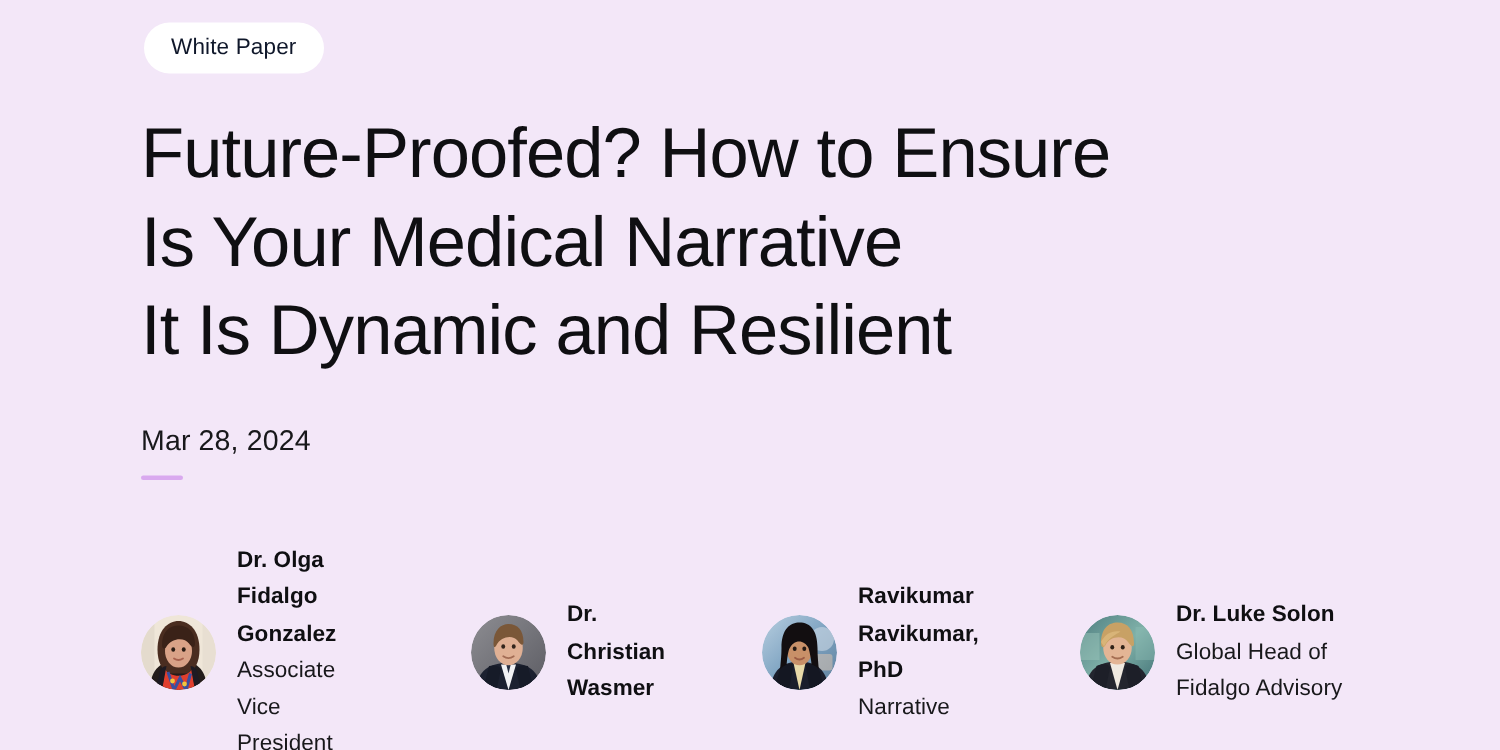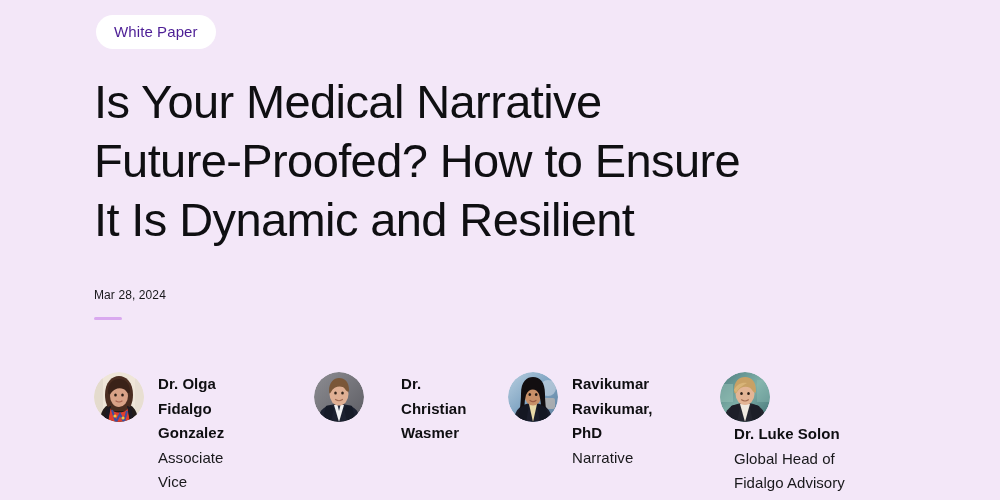--- a/index.html
+++ b/index.html
@@ -33,7 +33,7 @@
   .badge {
     display: inline-block;
     background: #ffffff;
-    color: #4c1d95;
+    color: #0f172a;
     font-size: 15px;
     font-weight: 500;
     letter-spacing: 0.1px;

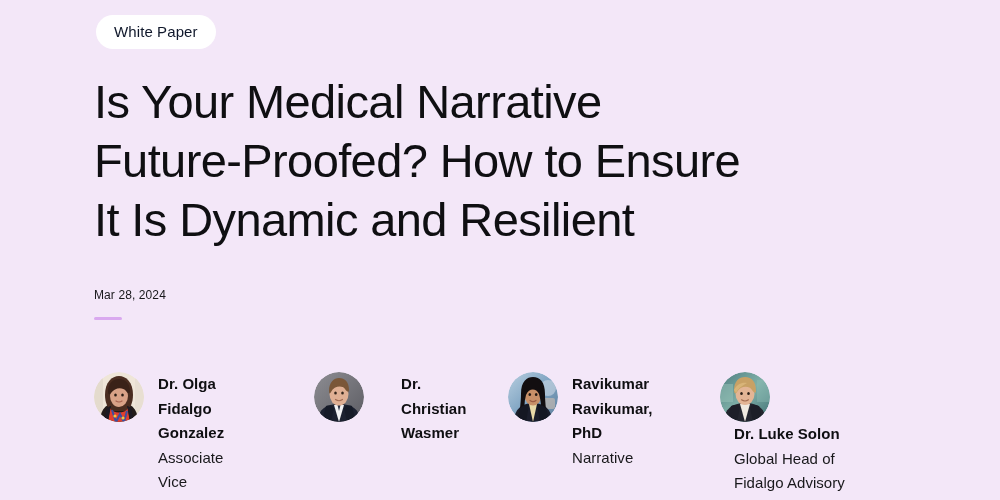--- a/index.html
+++ b/index.html
@@ -147,8 +147,8 @@
   </div>
 
   <h1 class="title">
+    <span class="title-line">Future-Proofed? How to Ensure</span>
     <span class="title-line">Is Your Medical Narrative</span>
-    <span class="title-line">Future-Proofed? How to Ensure</span>
     <span class="title-line">It Is Dynamic and Resilient</span>
   </h1>
 

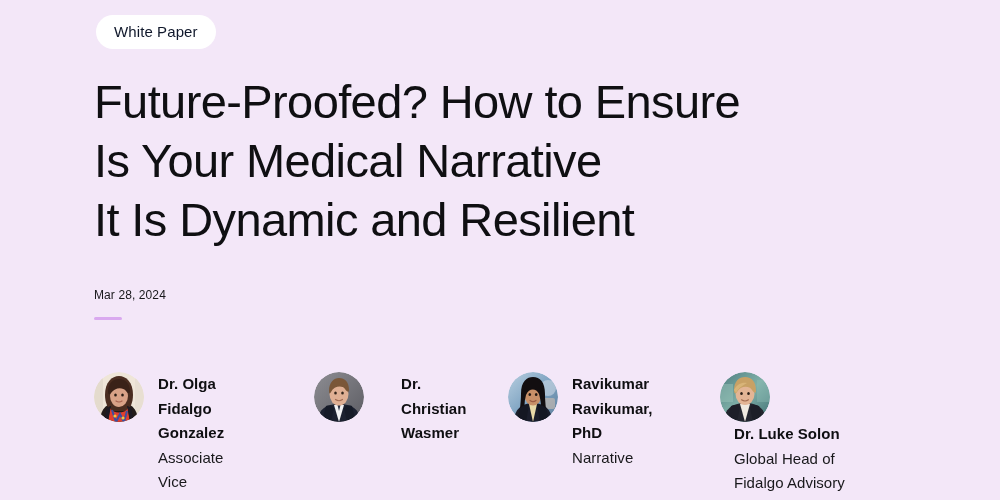--- a/index.html
+++ b/index.html
@@ -65,7 +65,7 @@
   }
   .date-text {
     color: #18181b;
-    font-size: 12px;
+    font-size: 19px;
     font-weight: 400;
     letter-spacing: 0.1px;
     line-height: 22px;

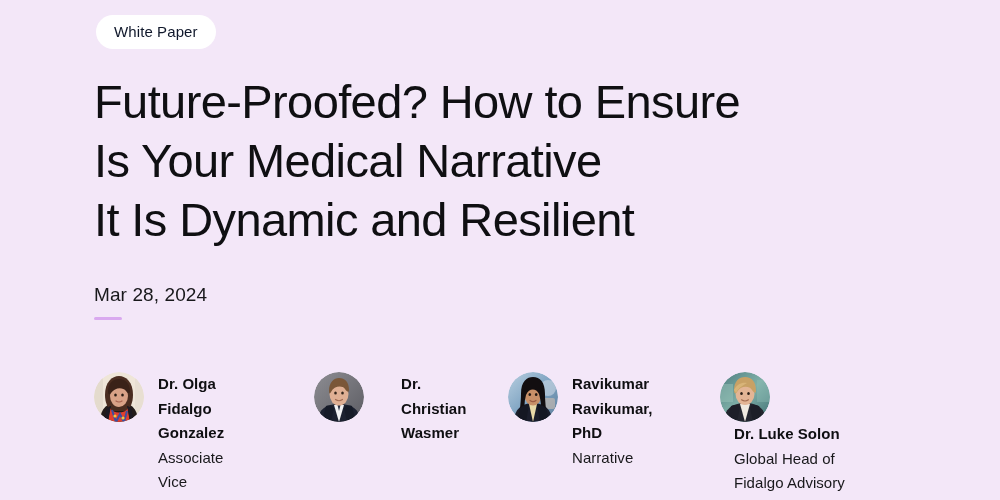--- a/index.html
+++ b/index.html
@@ -91,7 +91,7 @@
 
   .author {
     display: flex;
-    align-items: flex-start;
+    align-items: center;
     height: 126px;
     flex: 0 0 auto;
   }

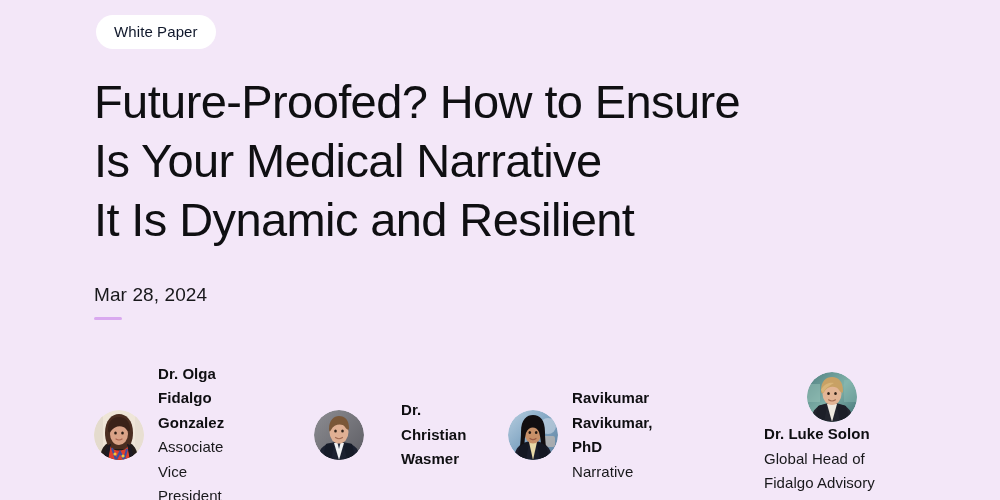--- a/index.html
+++ b/index.html
@@ -97,7 +97,7 @@
   }
 
   .author-a { width: 220px; }
-  .author-b { width: 194px; gap: 23px; }
+  .author-b { width: 194px; }
   .author-c { width: 212px; }
   .author-d { width: 224px; flex-direction: column; }
 

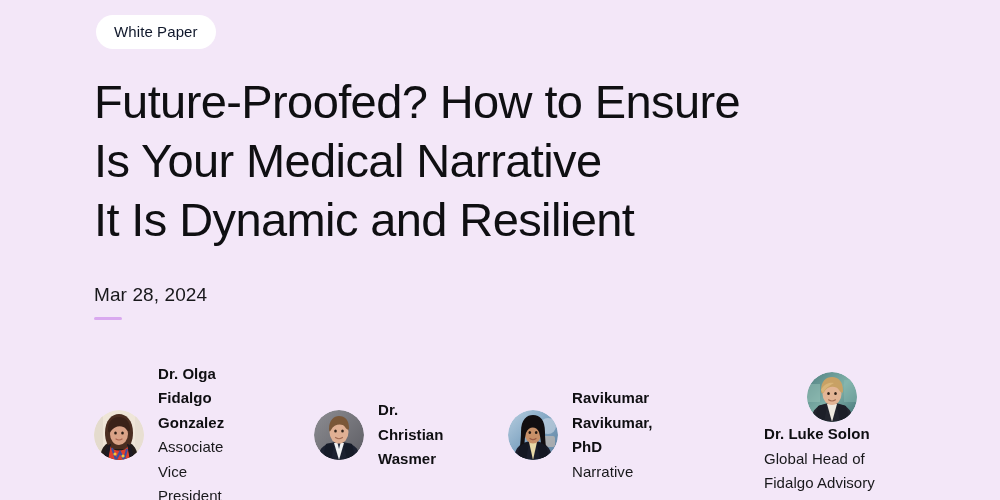--- a/index.html
+++ b/index.html
@@ -99,7 +99,7 @@
   .author-a { width: 220px; }
   .author-b { width: 194px; }
   .author-c { width: 212px; }
-  .author-d { width: 224px; flex-direction: column; }
+  .author-d { width: 224px; }
 
   .avatar {
     width: 50px;

